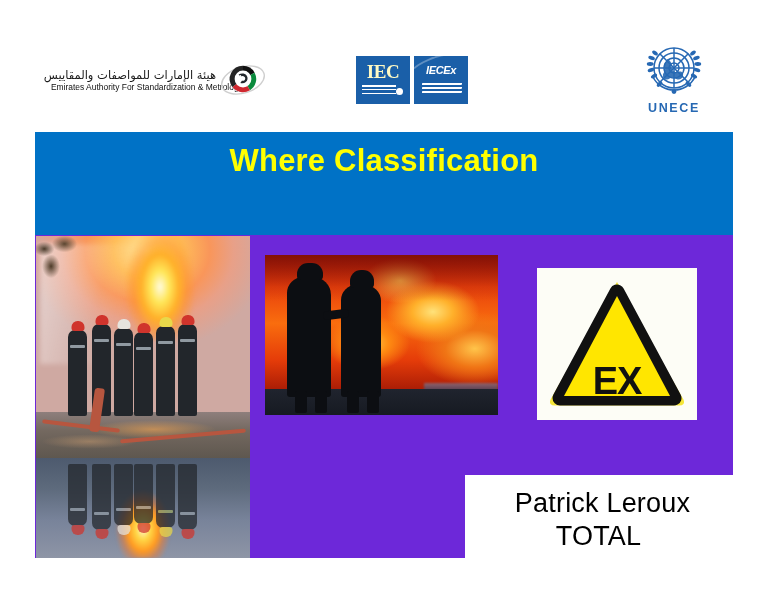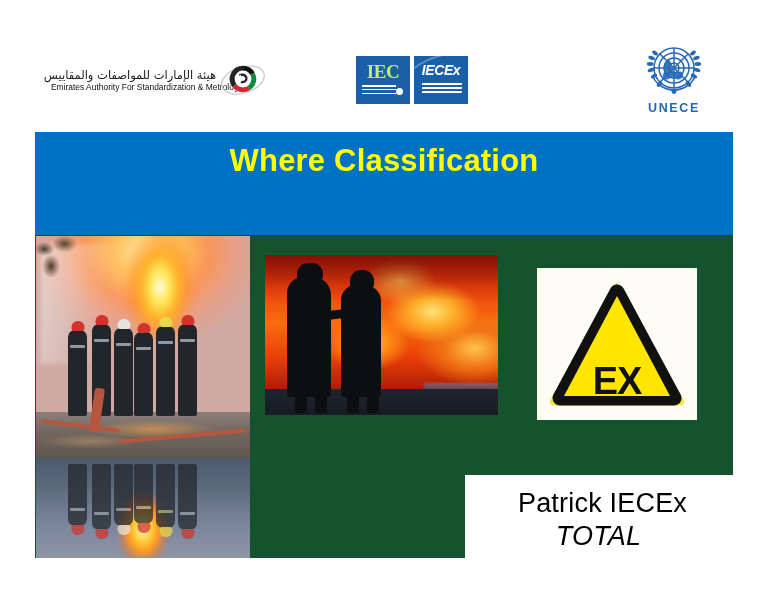--- a/index.html
+++ b/index.html
@@ -98,7 +98,7 @@
     top: 6px;
     width: 100%;
     text-align: center;
-    color: #bef264;
+    color: #fef9c3;
     font-family: "Liberation Serif", serif;
     font-size: 19px;
     font-weight: bold;

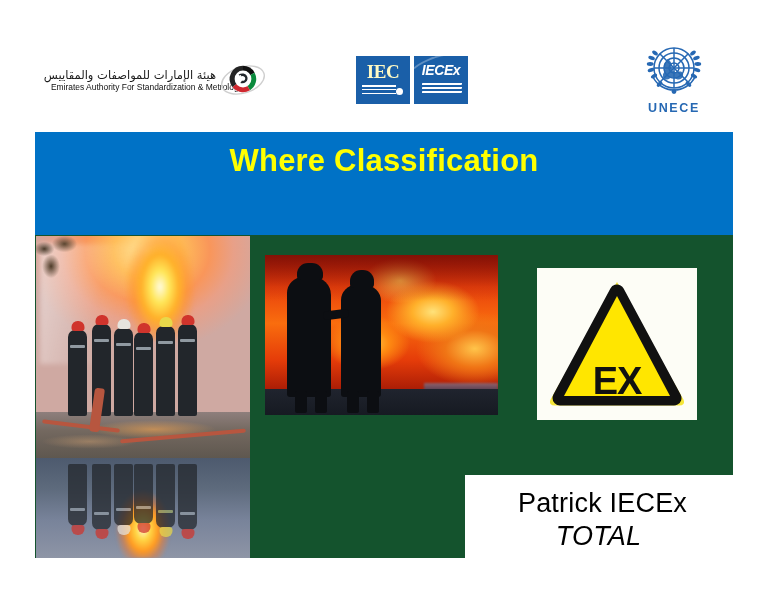--- a/index.html
+++ b/index.html
@@ -113,7 +113,7 @@
     text-align: center;
     color: #ffffff;
     font-family: "Liberation Sans", sans-serif;
-    font-size: 14px;
+    font-size: 11px;
     font-weight: bold;
     font-style: italic;
     letter-spacing: -0.4px;

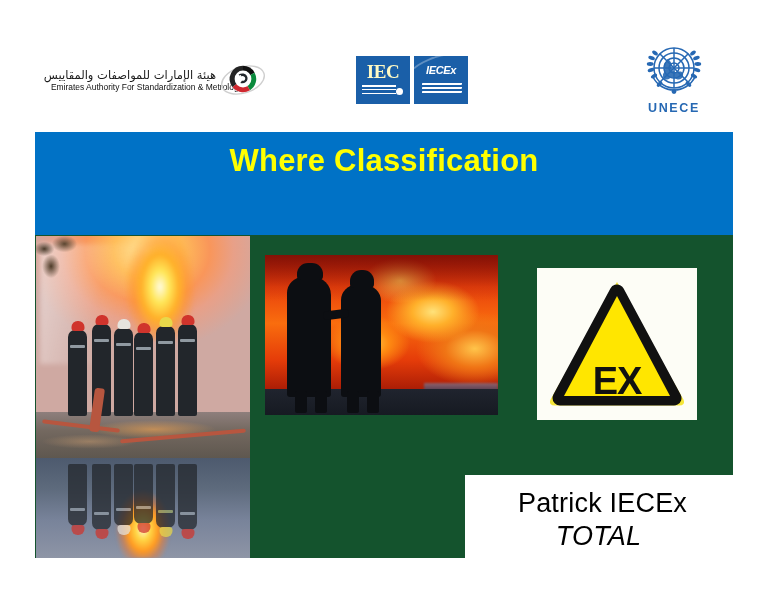--- a/index.html
+++ b/index.html
@@ -237,7 +237,7 @@
     top: 235px;
     width: 698px;
     height: 323px;
-    background: #14532d;
+    background: #6d28d9;
   }
 
   

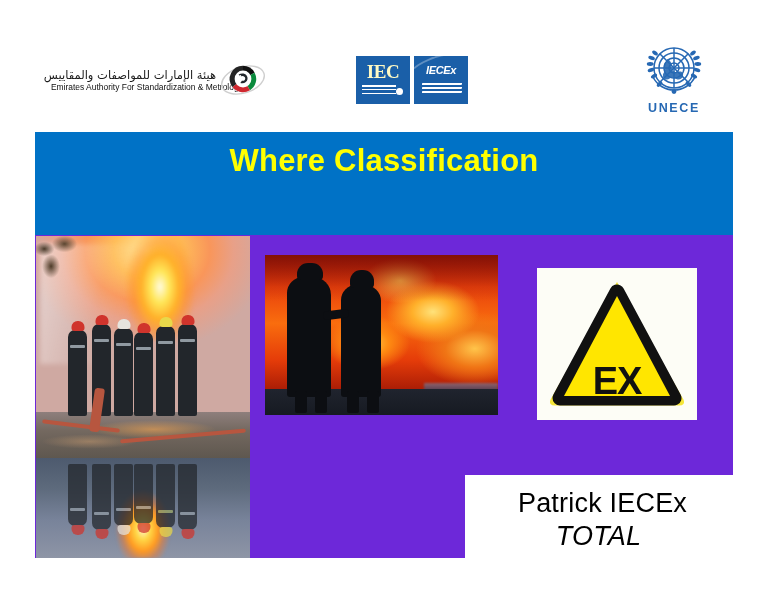--- a/index.html
+++ b/index.html
@@ -725,7 +725,7 @@
   </div>
 
   <div class="author-box">
-    <div class="author-name">Patrick  IECEx</div>
+    <div class="author-name">Patrick  Leroux</div>
     <div class="author-org">TOTAL</div>
   </div>
 

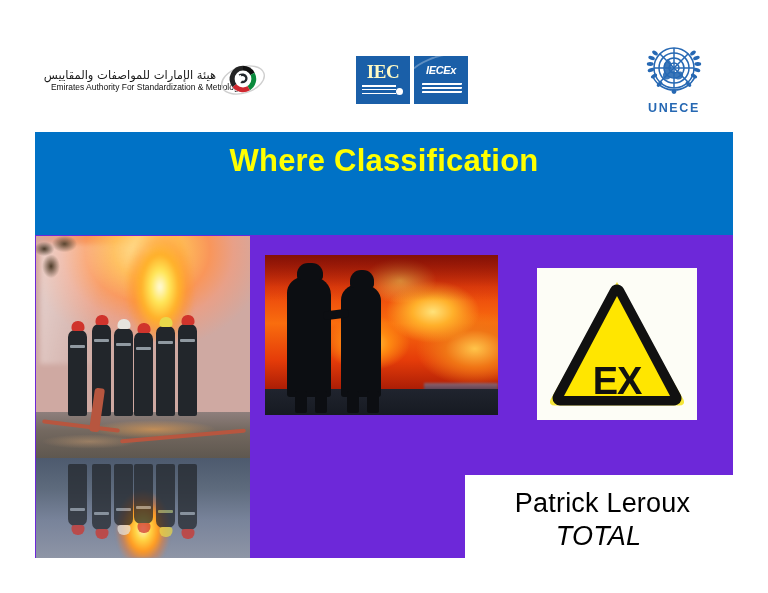--- a/index.html
+++ b/index.html
@@ -545,7 +545,6 @@
     line-height: 33px;
     letter-spacing: 0.2px;
     padding-right: 36px;
-    font-style: italic;
   }
 </style>
 </head>

